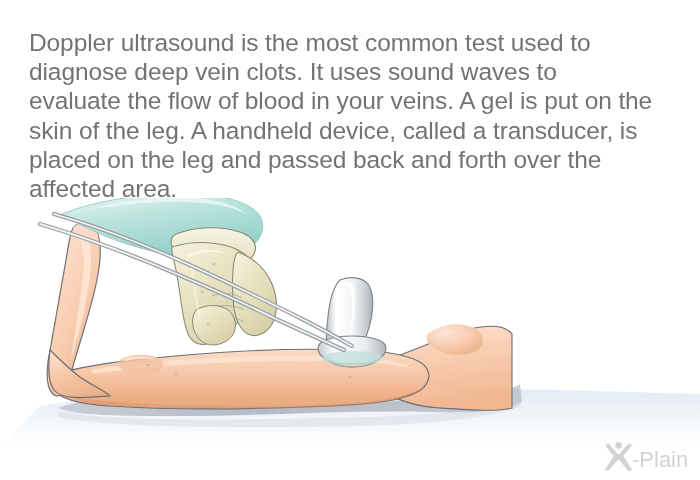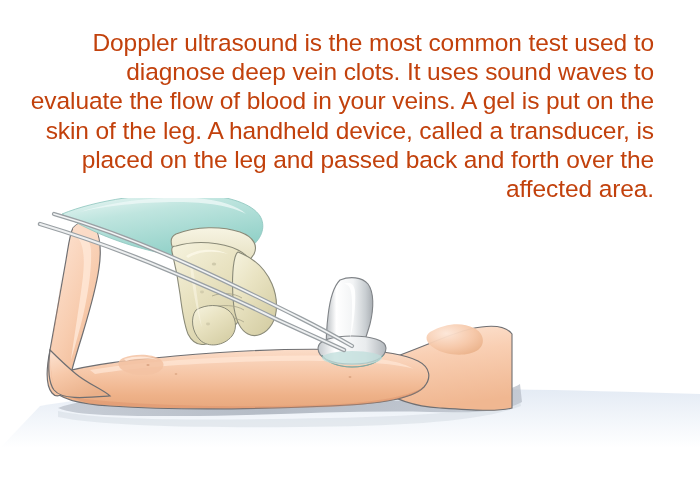--- a/index.html
+++ b/index.html
@@ -26,10 +26,9 @@
     font-family: "Liberation Sans", sans-serif;
     font-size: 24.5px;
     line-height: 29.2px;
-    color: #c2410c;
+    color: #737373;
     letter-spacing: -0.1px;
     white-space: pre-wrap;
-    text-align: right;
   }
   .illustration {
     position: absolute;

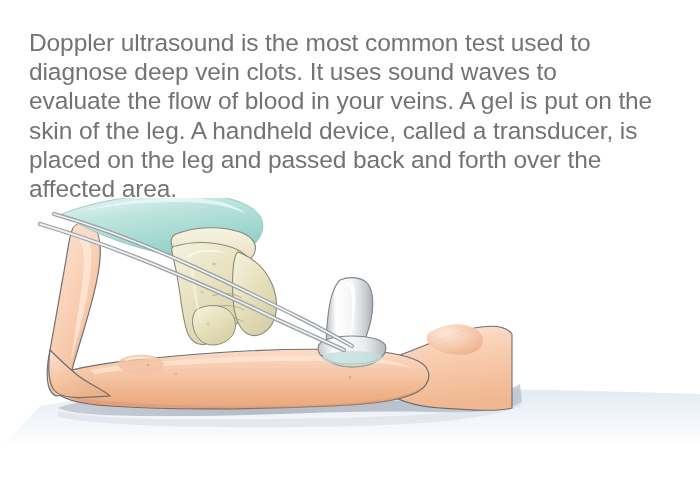--- a/index.html
+++ b/index.html
@@ -249,6 +249,17 @@
     </svg>
   </div>
 
+  <div class="logo">
+    <svg width="95" height="34" viewBox="0 0 95 34" xmlns="http://www.w3.org/2000/svg">
+      <g fill="#d2d2d2">
+        <circle cx="17.5" cy="4.5" r="3.2"></circle>
+        <path d="M4.0,4.5 L7.0,2.2 L16.0,12.0 L14.0,16.2 Z"></path>
+        <path d="M31.0,4.5 L28.0,2.2 L19.0,12.0 L21.0,16.2 Z"></path>
+        <path d="M14.0,13.0 L21.0,13.0 L31.5,29.5 L27.0,29.5 L17.5,18.0 L8.0,29.5 L3.5,29.5 Z"></path>
+      </g>
+      <text x="31" y="26" font-family="'Liberation Sans', sans-serif" font-size="22" fill="#d2d2d2">-Plain</text>
+    </svg>
+  </div>
 
 </div>
 

